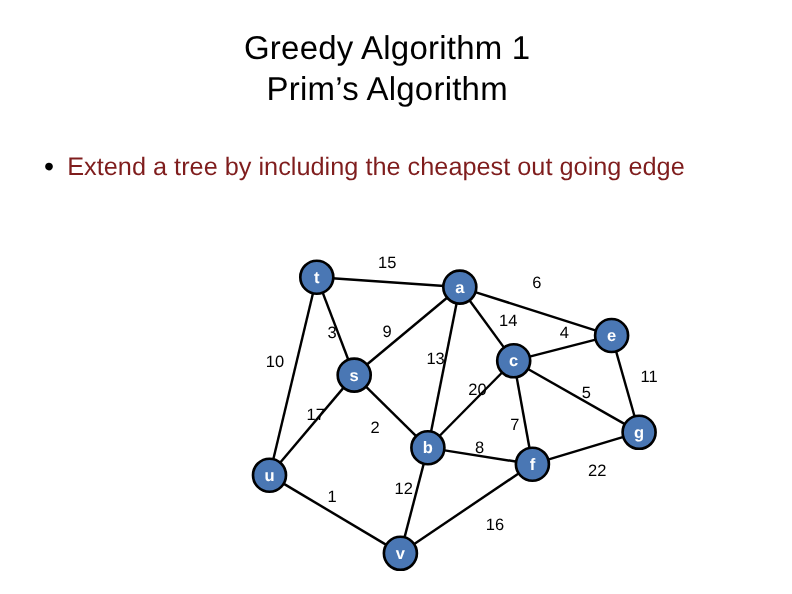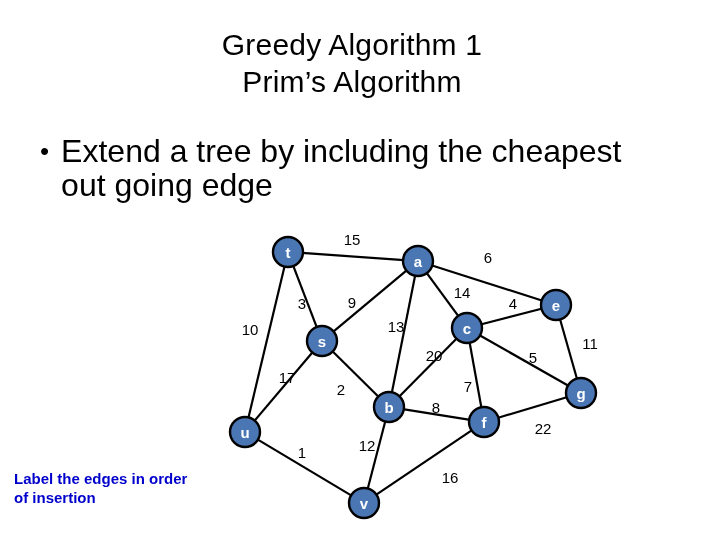--- a/index.html
+++ b/index.html
@@ -23,7 +23,7 @@
     font-size:26px;line-height:34px;margin-right:12px;color:#000;
   }
   .bullet-text{
-    font-size:32px;line-height:34px;color:#000000;max-width:578px;
+    font-size:23px;line-height:34px;color:#7f1d1d;max-width:578px;
   }
 
   .note{

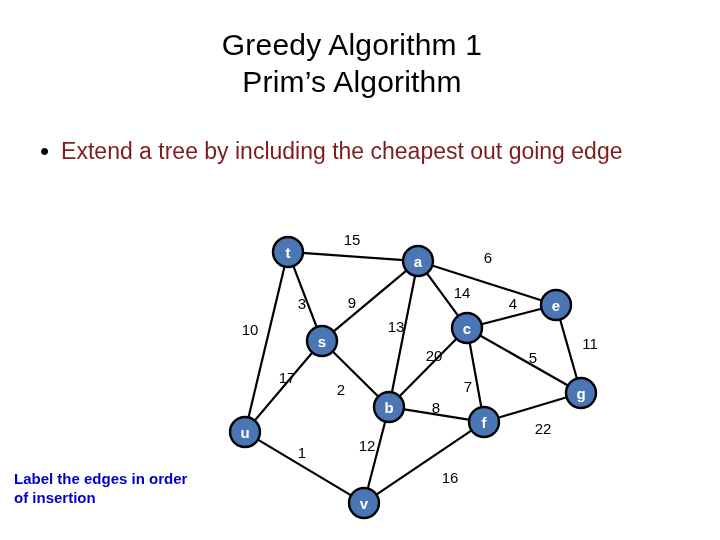--- a/index.html
+++ b/index.html
@@ -59,7 +59,6 @@
     <span class="bullet-text">Extend a tree by including the cheapest out going edge</span>
   </div>
 
-  <div class="note" id="note-2">Label the edges in order of insertion</div>
 
   <svg id="graph" viewBox="0 0 720 540">
     <g id="edge-layer">

